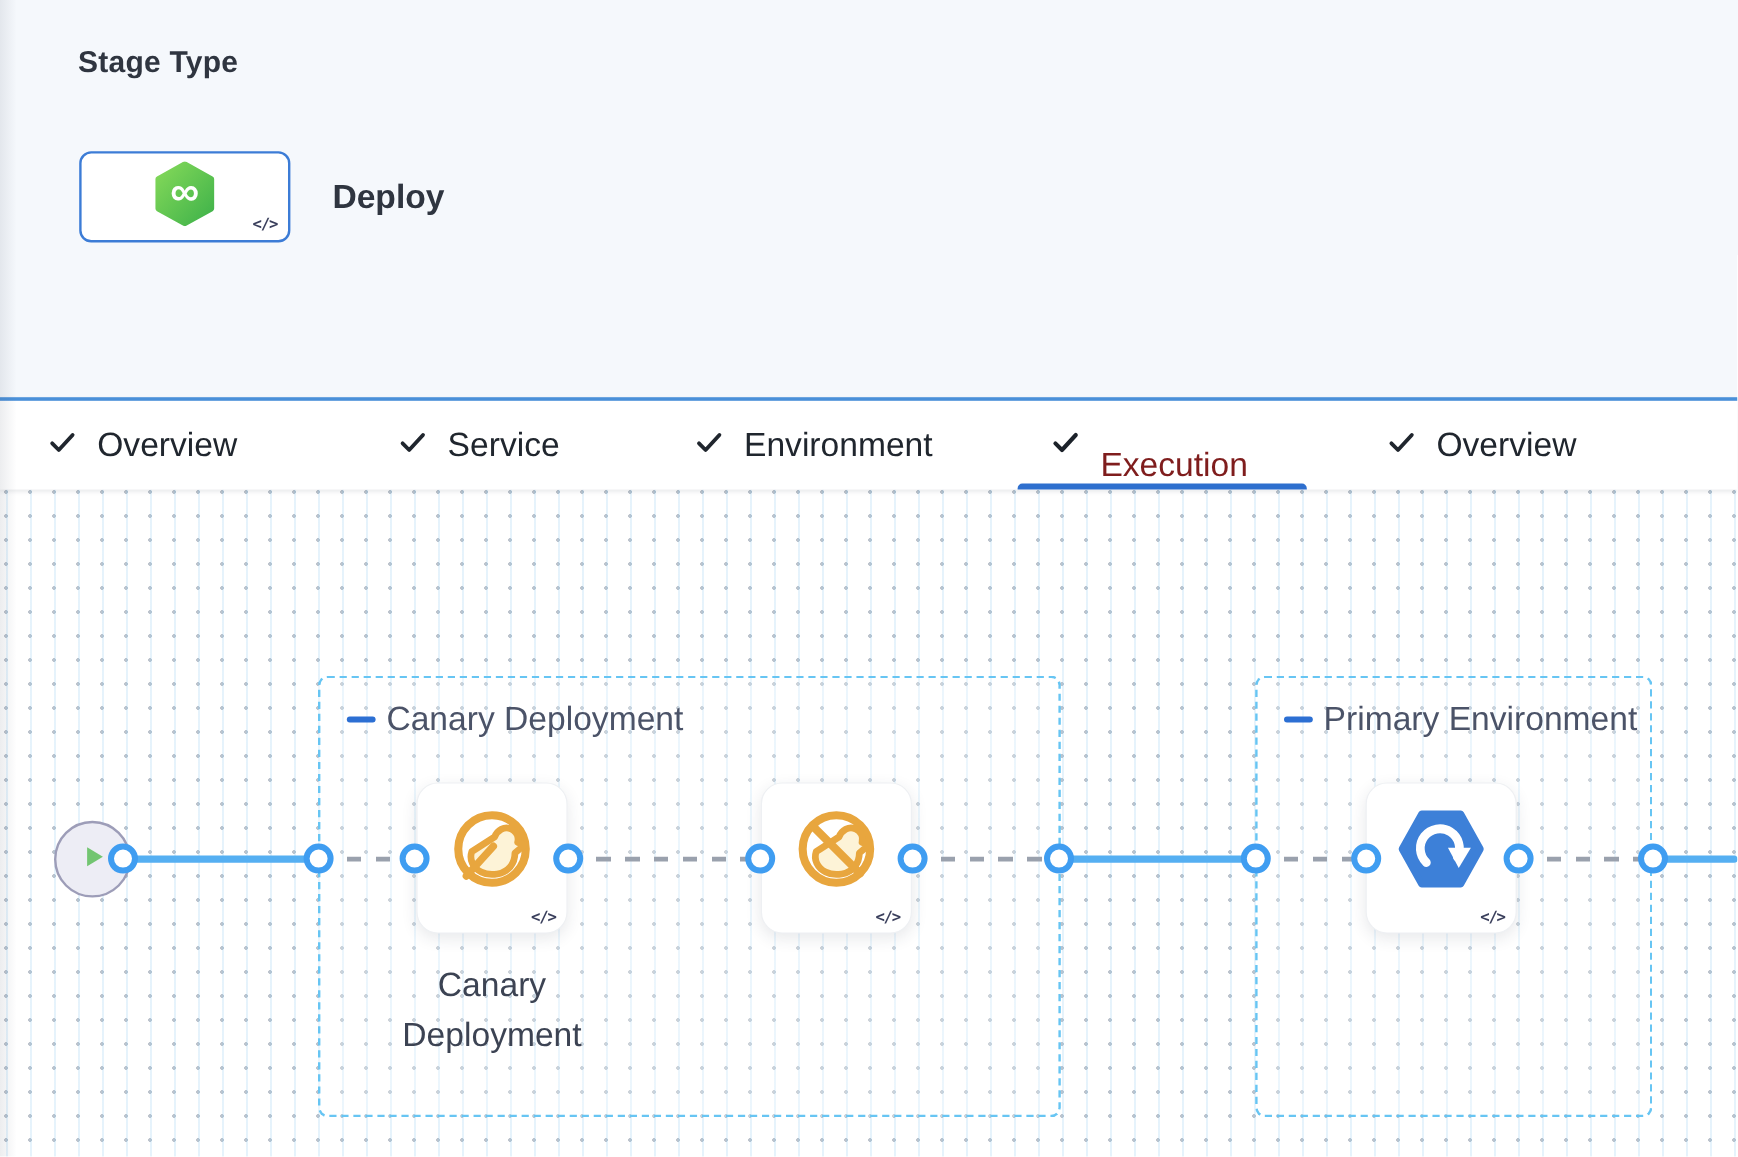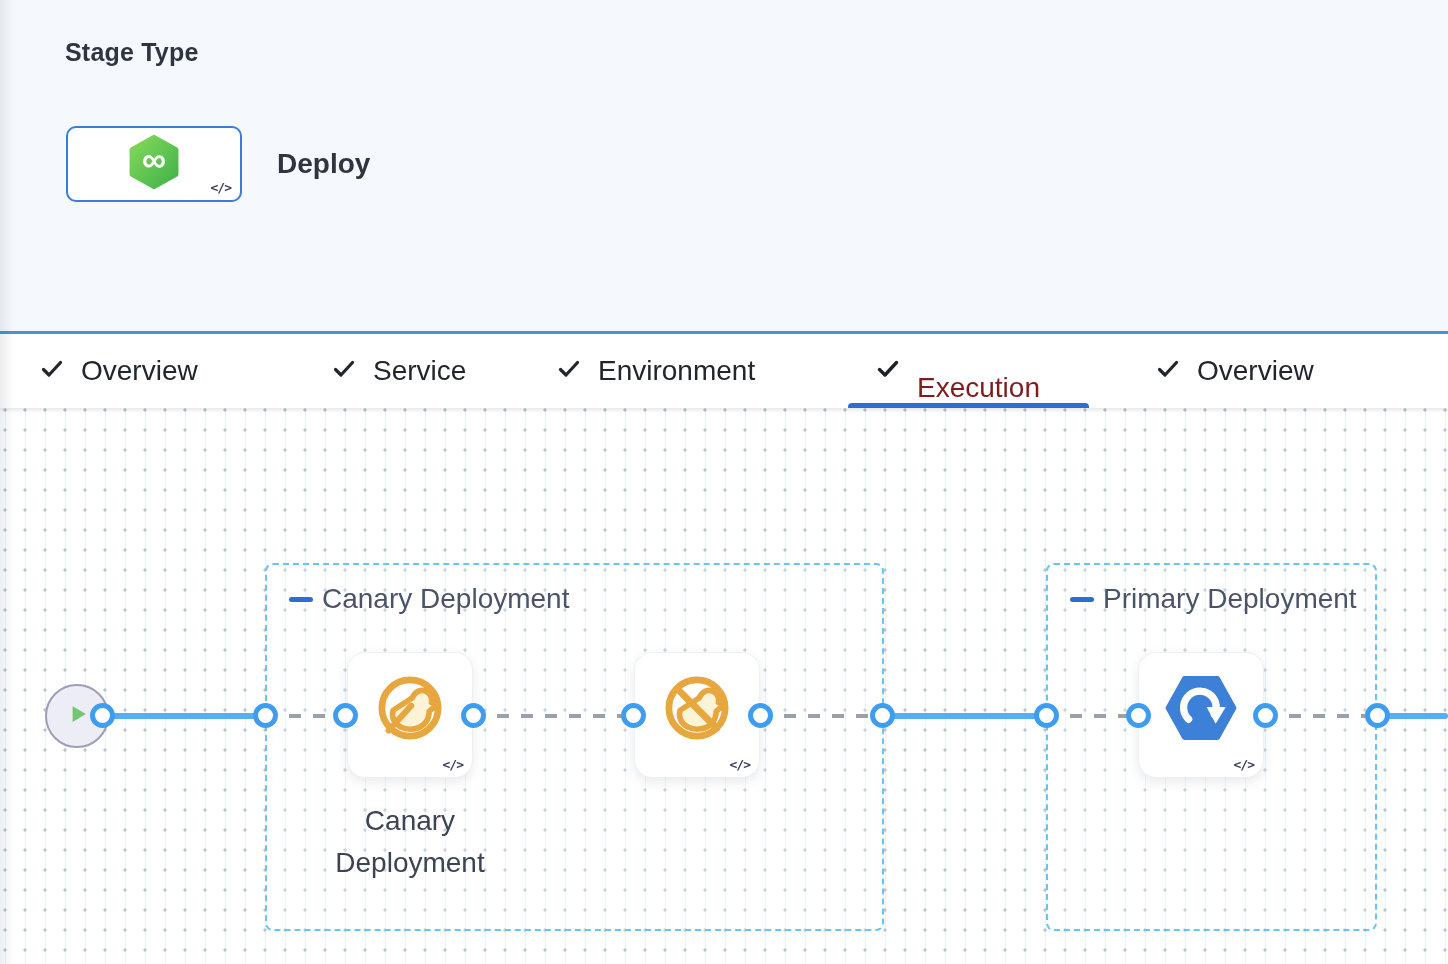--- a/index.html
+++ b/index.html
@@ -62,7 +62,7 @@
   }
   .tab-0{left:12px;width:236px;}
   .tab-1{left:304px;width:211px;}
-  .tab-2{left:529px;width:277px;}
+  .tab-2{left:551px;width:277px;}
   .tab-3{left:848px;width:241px;}
   .tab-4{left:1128px;width:244px;}
 

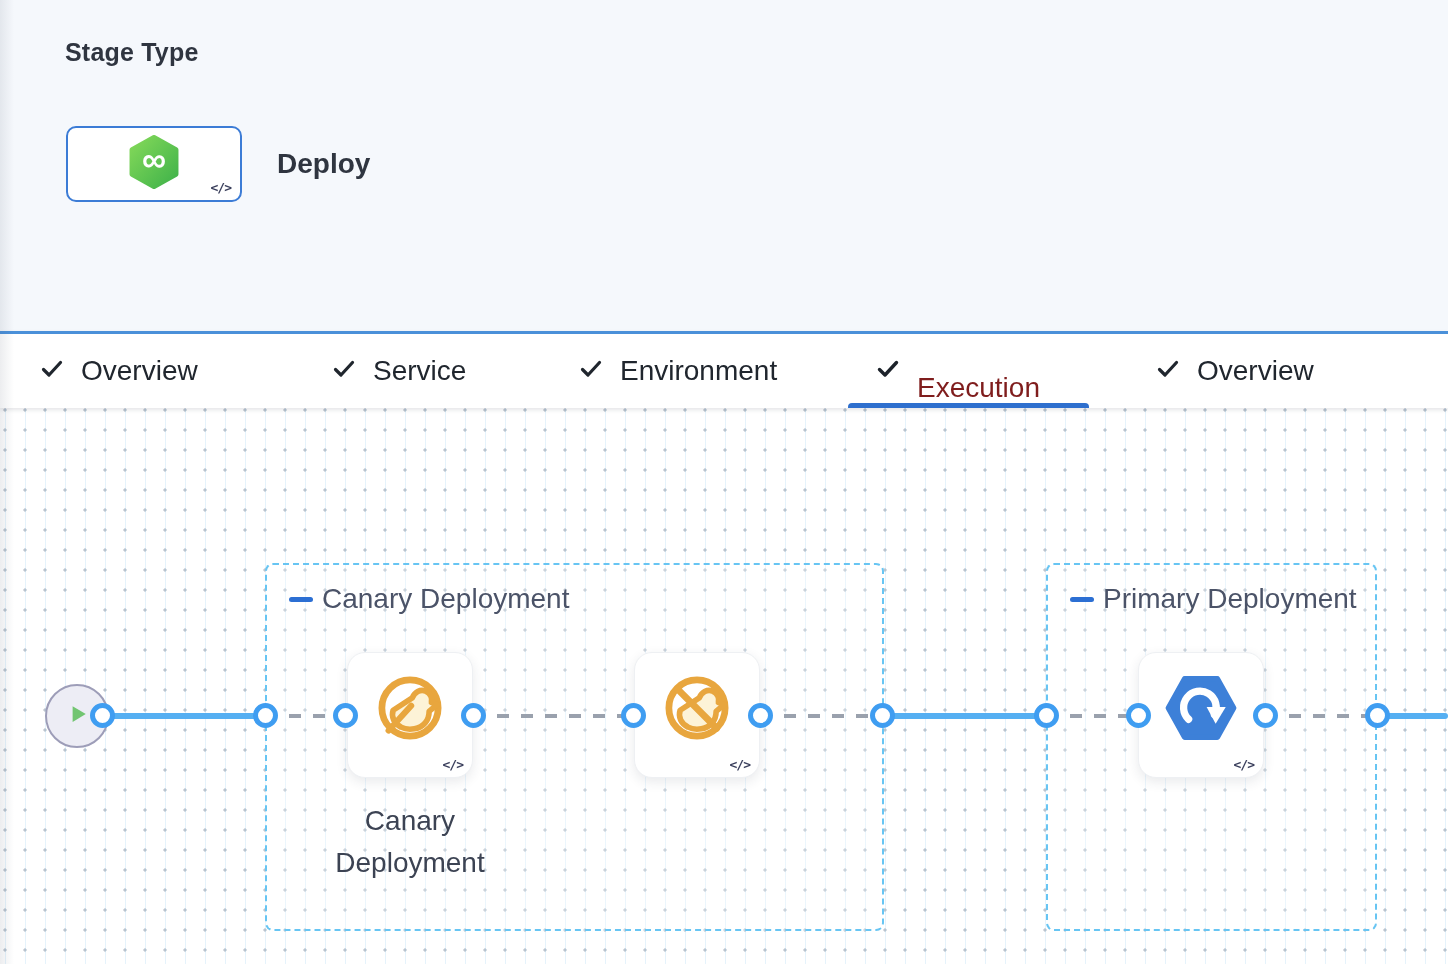--- a/index.html
+++ b/index.html
@@ -211,7 +211,7 @@
     <div class="group-box group-primary">
       <div class="group-label-row">
         <span class="minus-icon"></span>
-        <span class="group-label">Primary Deployment</span>
+        <span class="group-label">Primary Environment</span>
       </div>
     </div>
 

